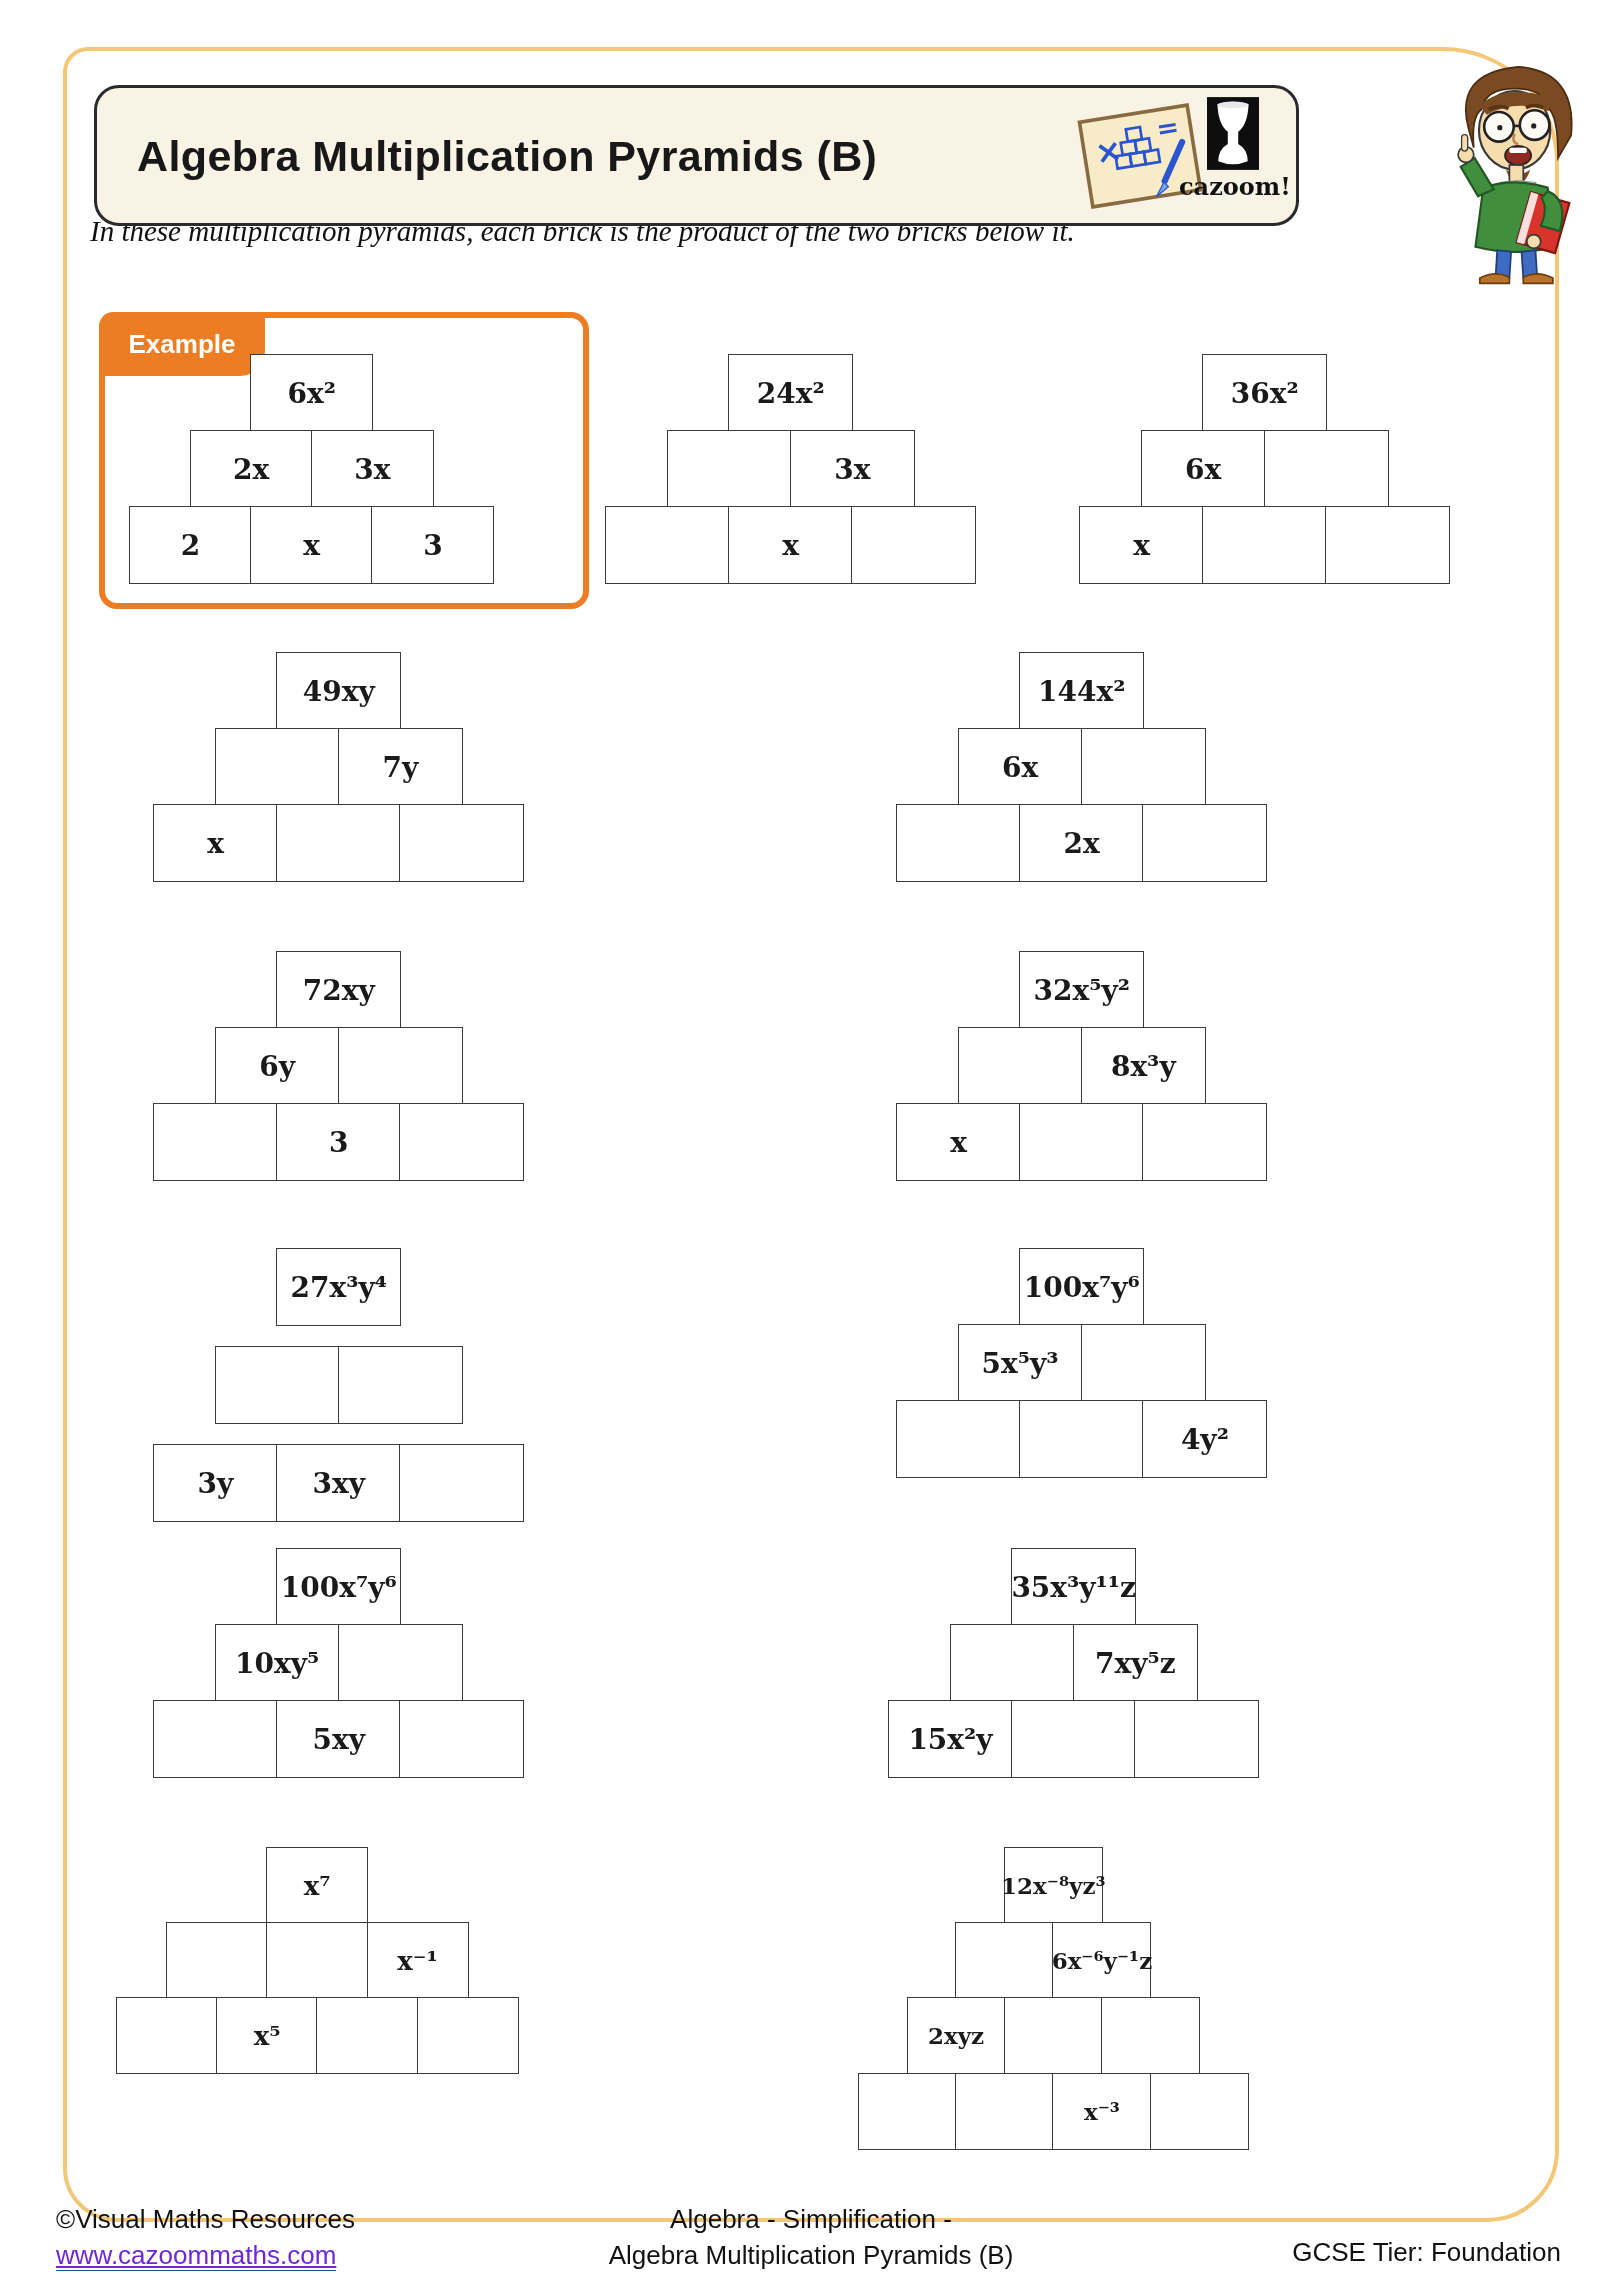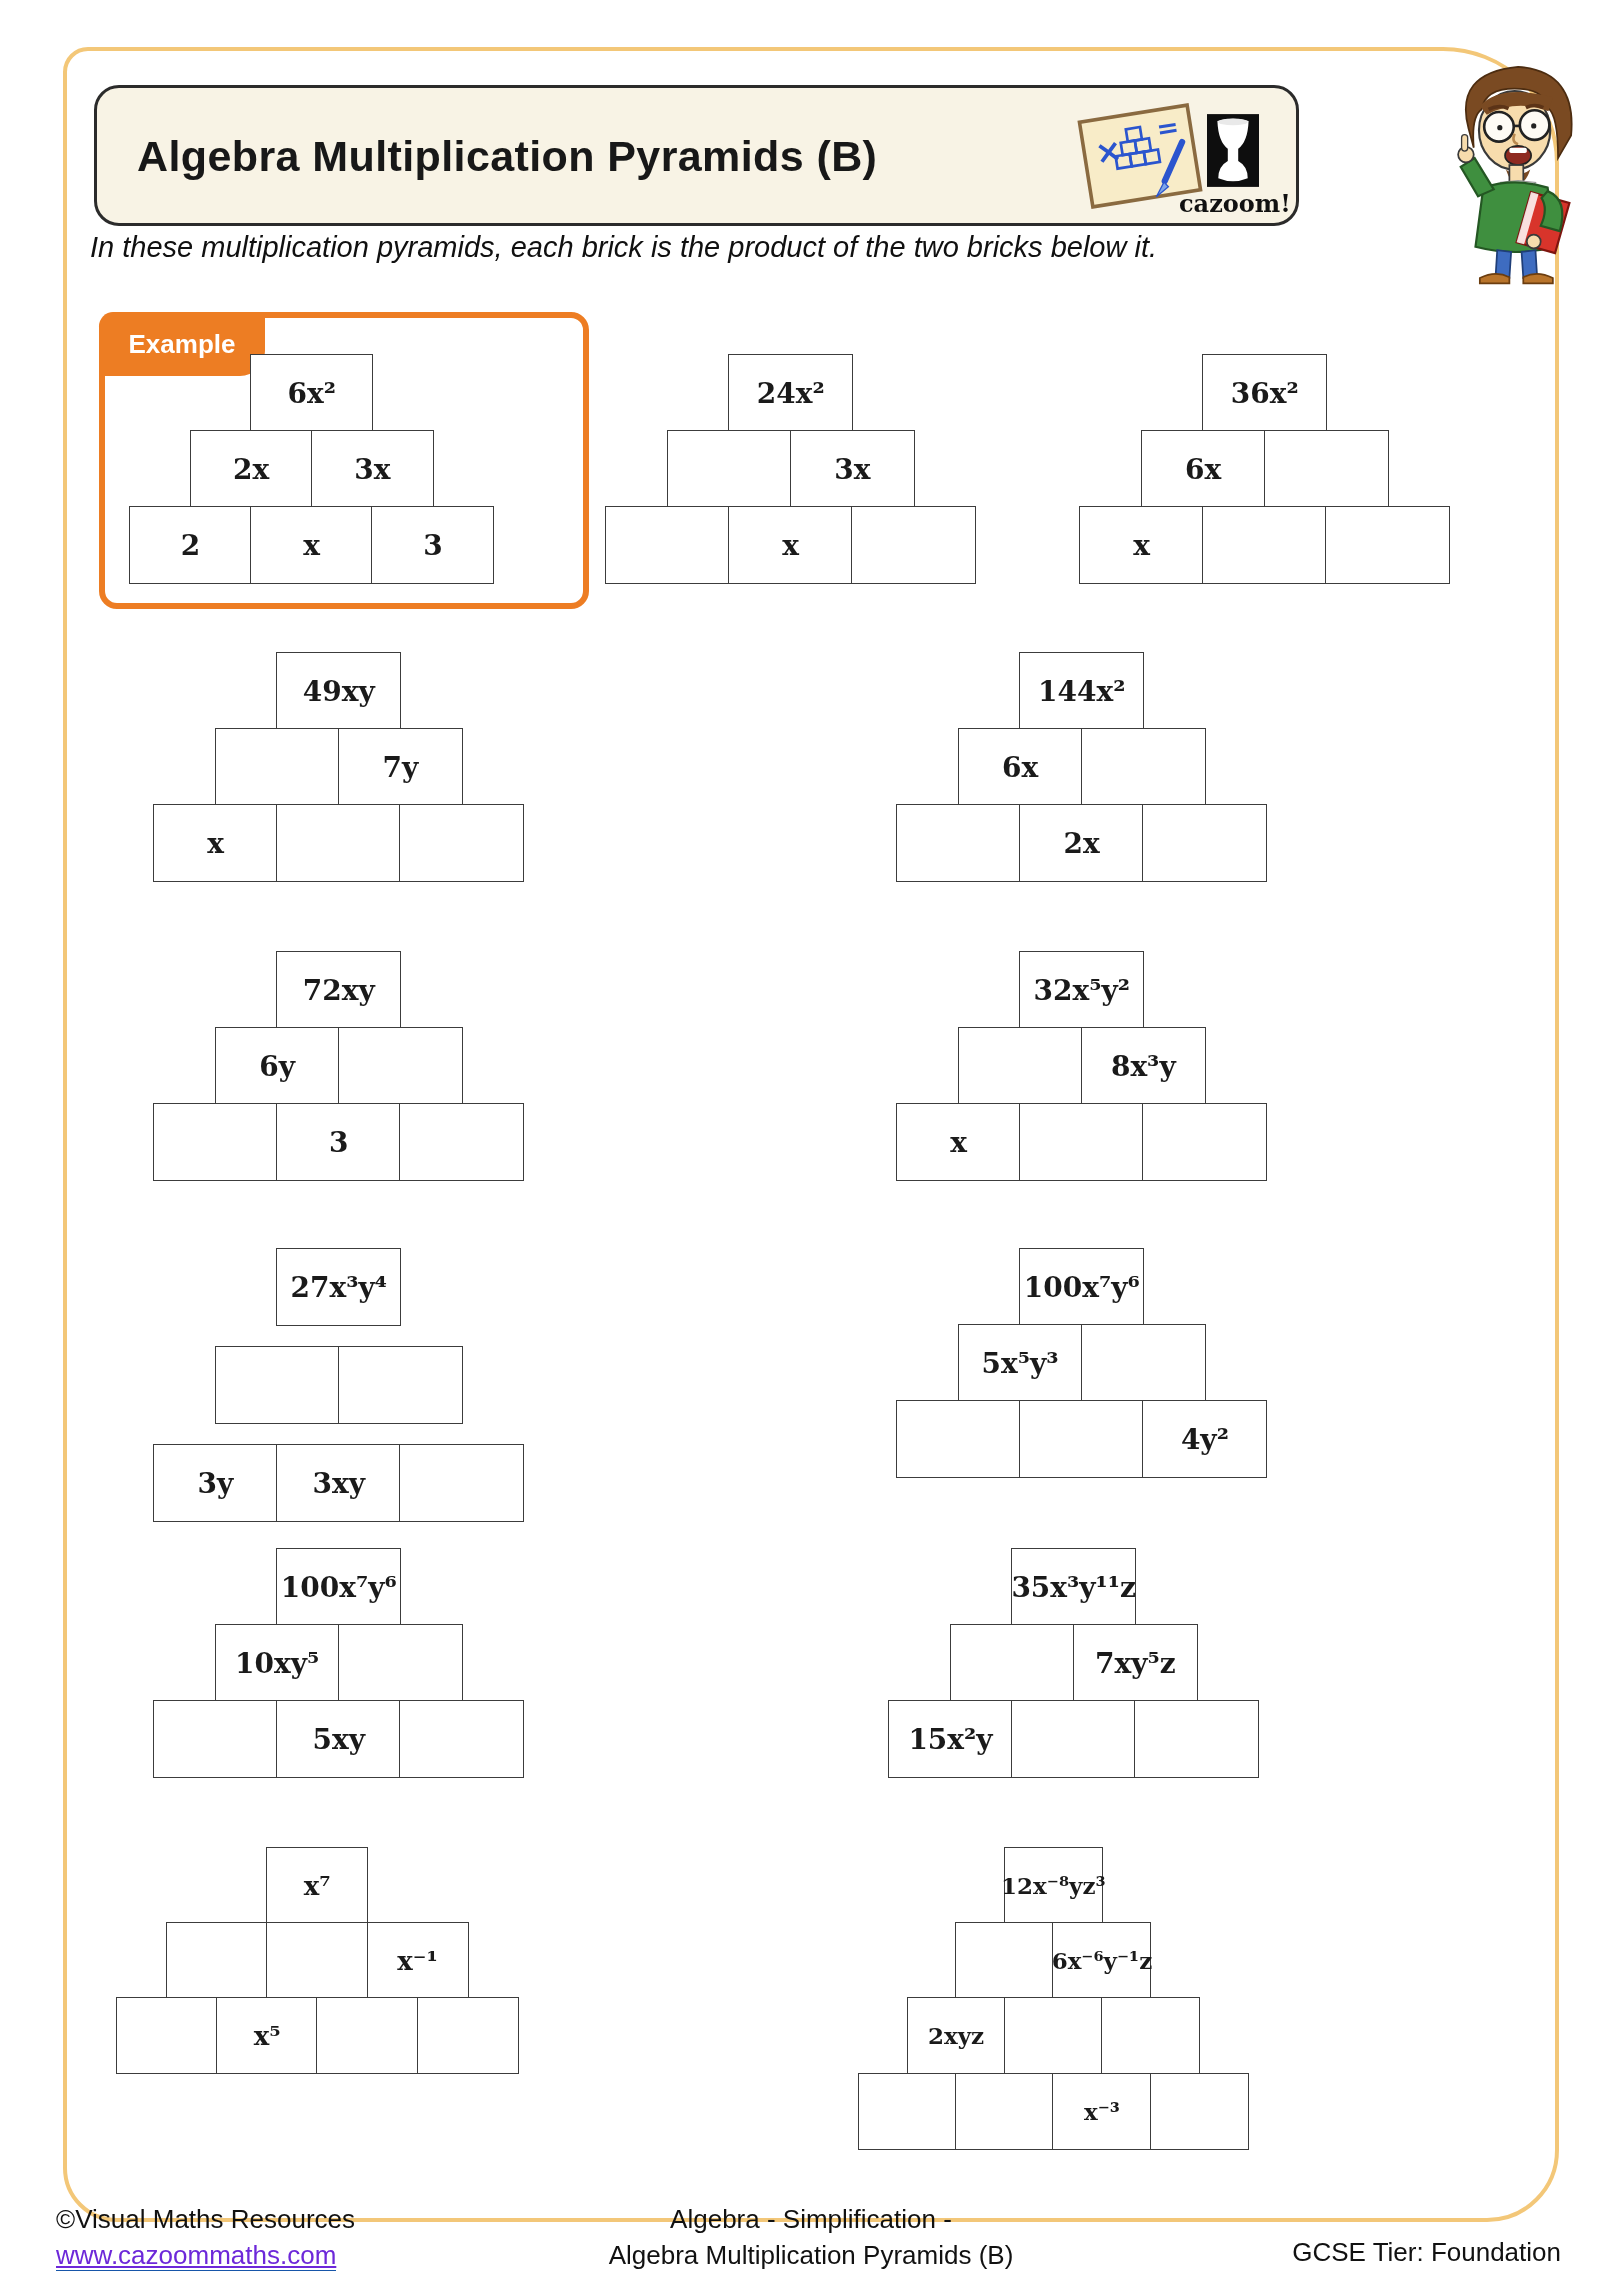--- a/index.html
+++ b/index.html
@@ -13,7 +13,7 @@
   .title-text{position:absolute;left:40px;top:50%;transform:translateY(-50%);
        font-size:43px;font-weight:bold;color:#181818;letter-spacing:0.4px;white-space:nowrap;}
   .note-icon{position:absolute;left:976px;top:7.2px;width:134px;height:122px;}
-  .logo-block{position:absolute;left:1082px;top:26px;width:107px;text-align:right;}
+  .logo-block{position:absolute;left:1082px;top:9px;width:107px;text-align:right;}
   .logo-drum{width:52px;height:73px;margin:0 auto;display:block;}
   .logo-text{font-family:"DejaVu Serif",serif;font-weight:bold;font-size:24px;color:#111;margin-top:1.8px;}
   .teacher{position:absolute;left:1417px;top:59px;width:190px;height:226px;z-index:3;}

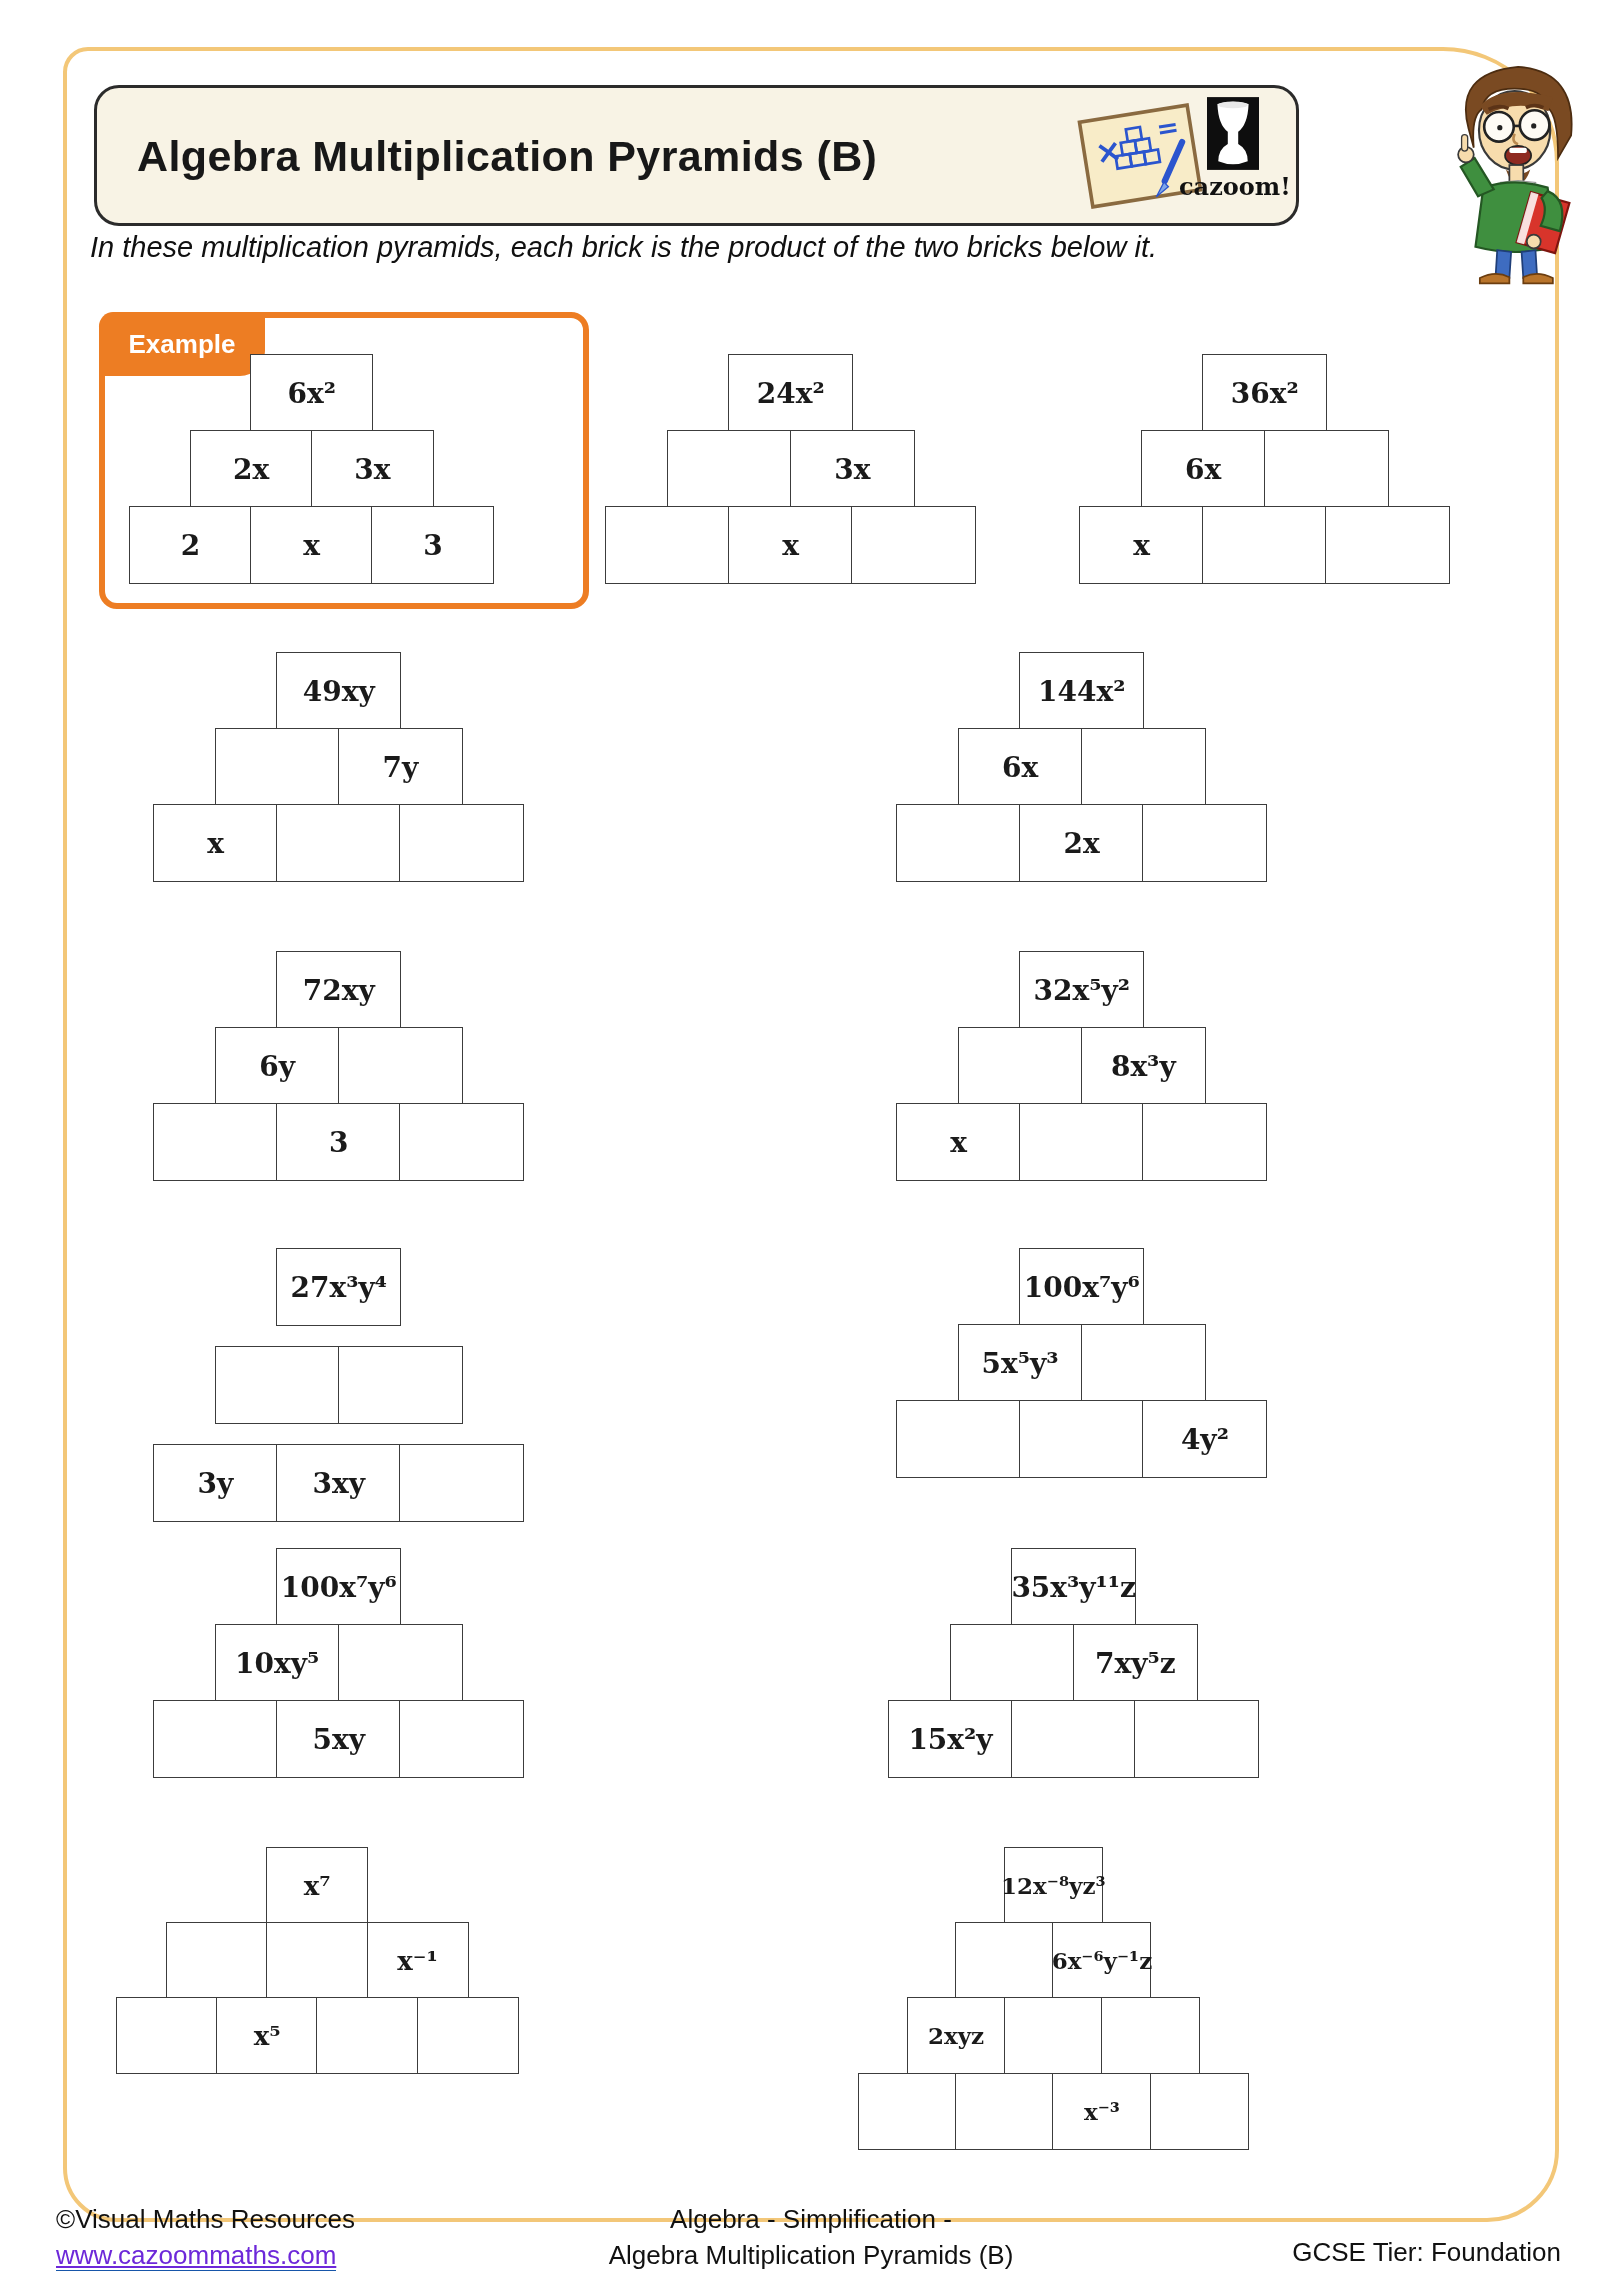--- a/index.html
+++ b/index.html
@@ -17,8 +17,8 @@
   .logo-drum{width:52px;height:73px;margin:0 auto;display:block;}
   .logo-text{font-family:"DejaVu Serif",serif;font-weight:bold;font-size:24px;color:#111;margin-top:1.8px;}
   .teacher{position:absolute;left:1417px;top:59px;width:190px;height:226px;z-index:3;}
-  .instruction{position:absolute;left:90px;top:231px;width:1343px;
-       font-family:Liberation Sans, sans-serif;font-style:italic;font-size:29px;color:#101010;}
+  .instruction{position:absolute;left:90px;top:215px;width:1343px;
+       font-family:Liberation Serif, serif;font-style:italic;font-size:29px;color:#101010;}
   
   .example-box{position:absolute;left:99px;top:312px;width:490px;height:297px;
        border:6.3px solid #ED7D23;border-radius:18px;box-sizing:border-box;z-index:1;}

